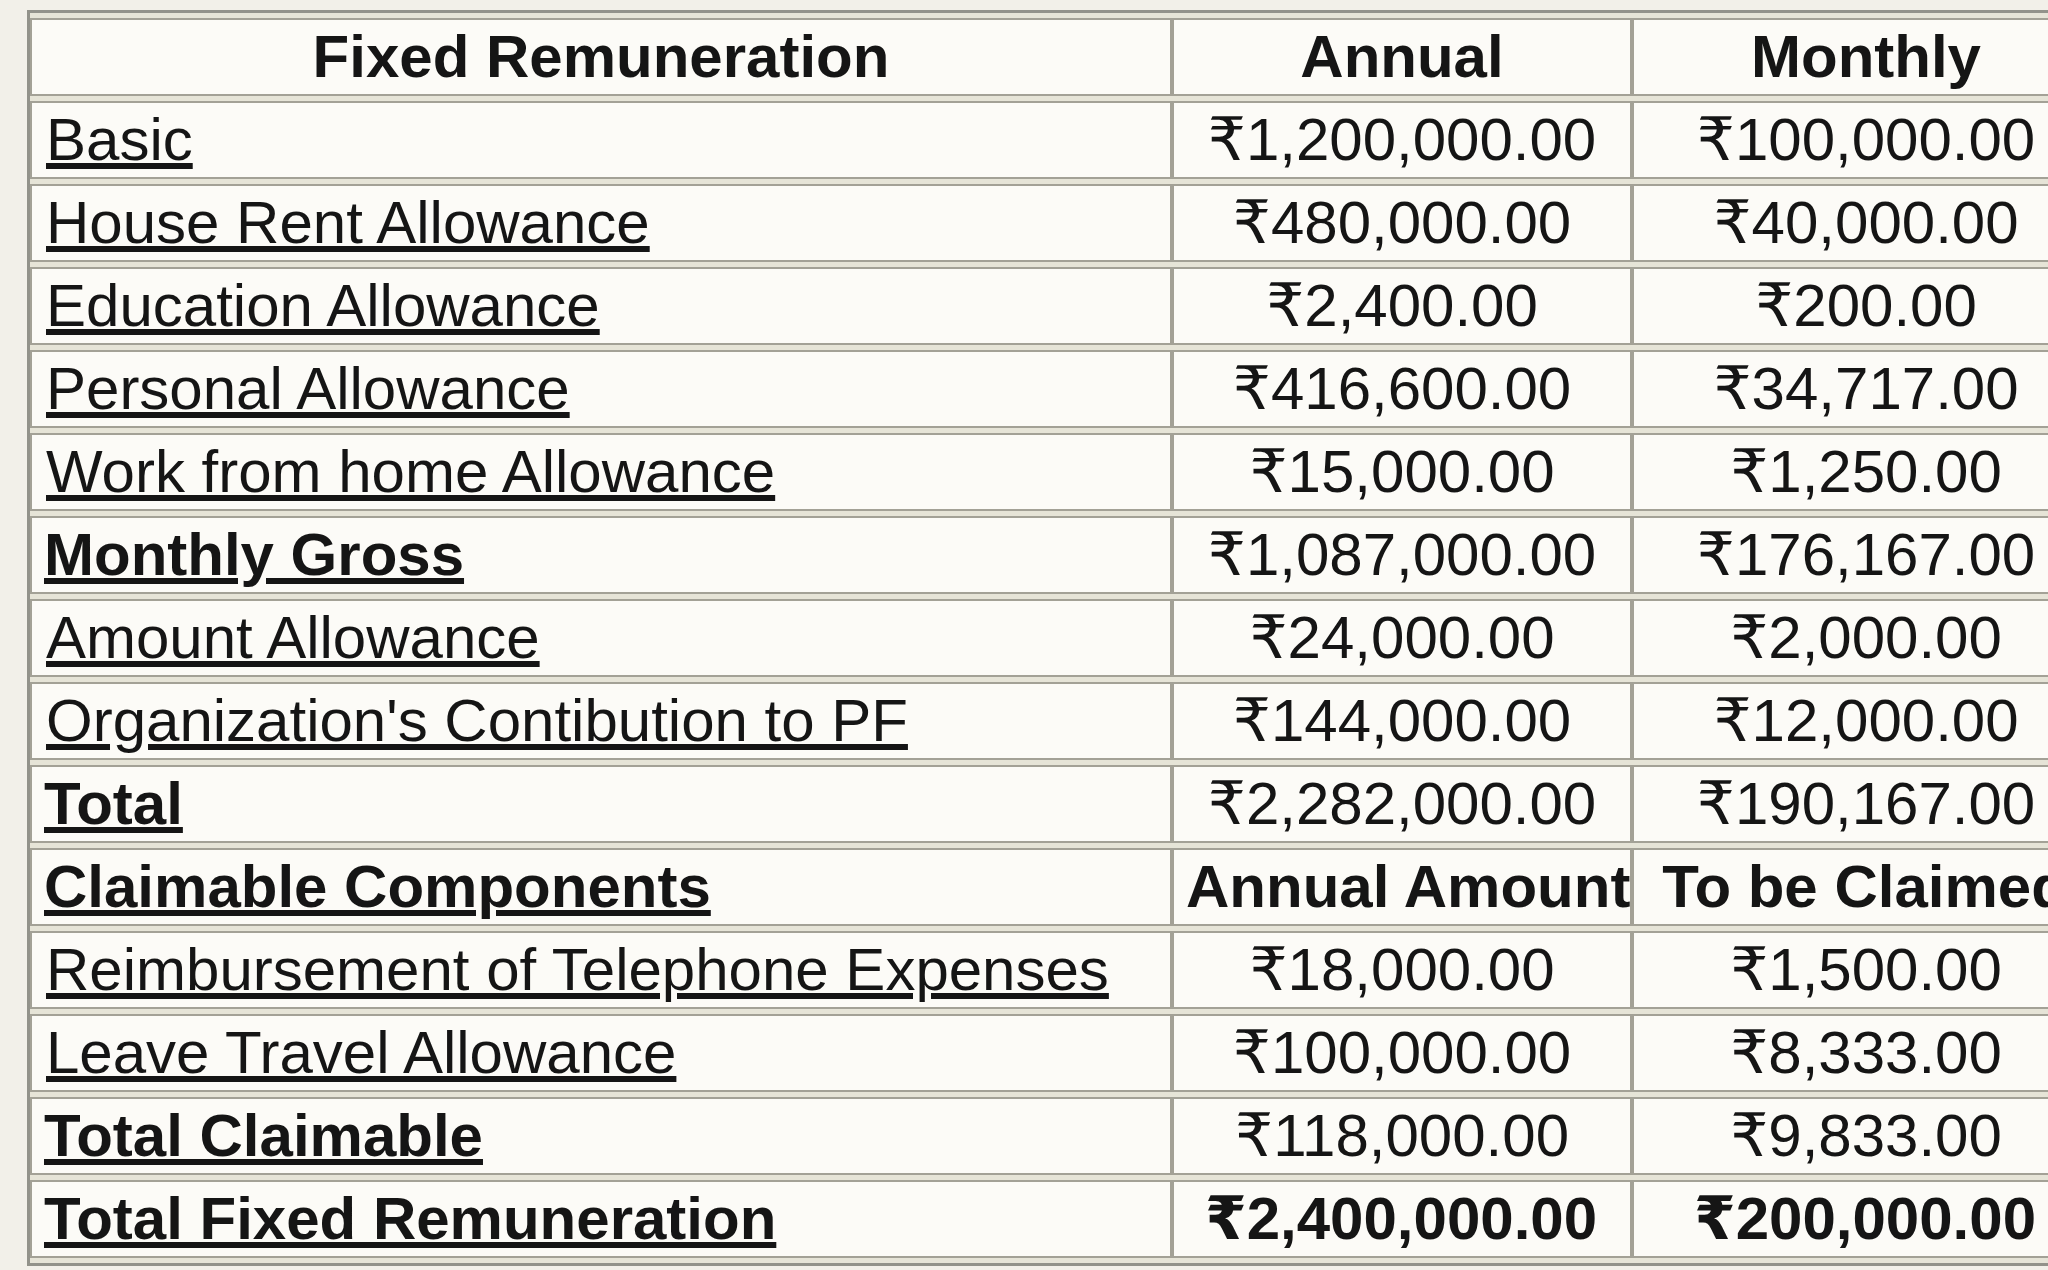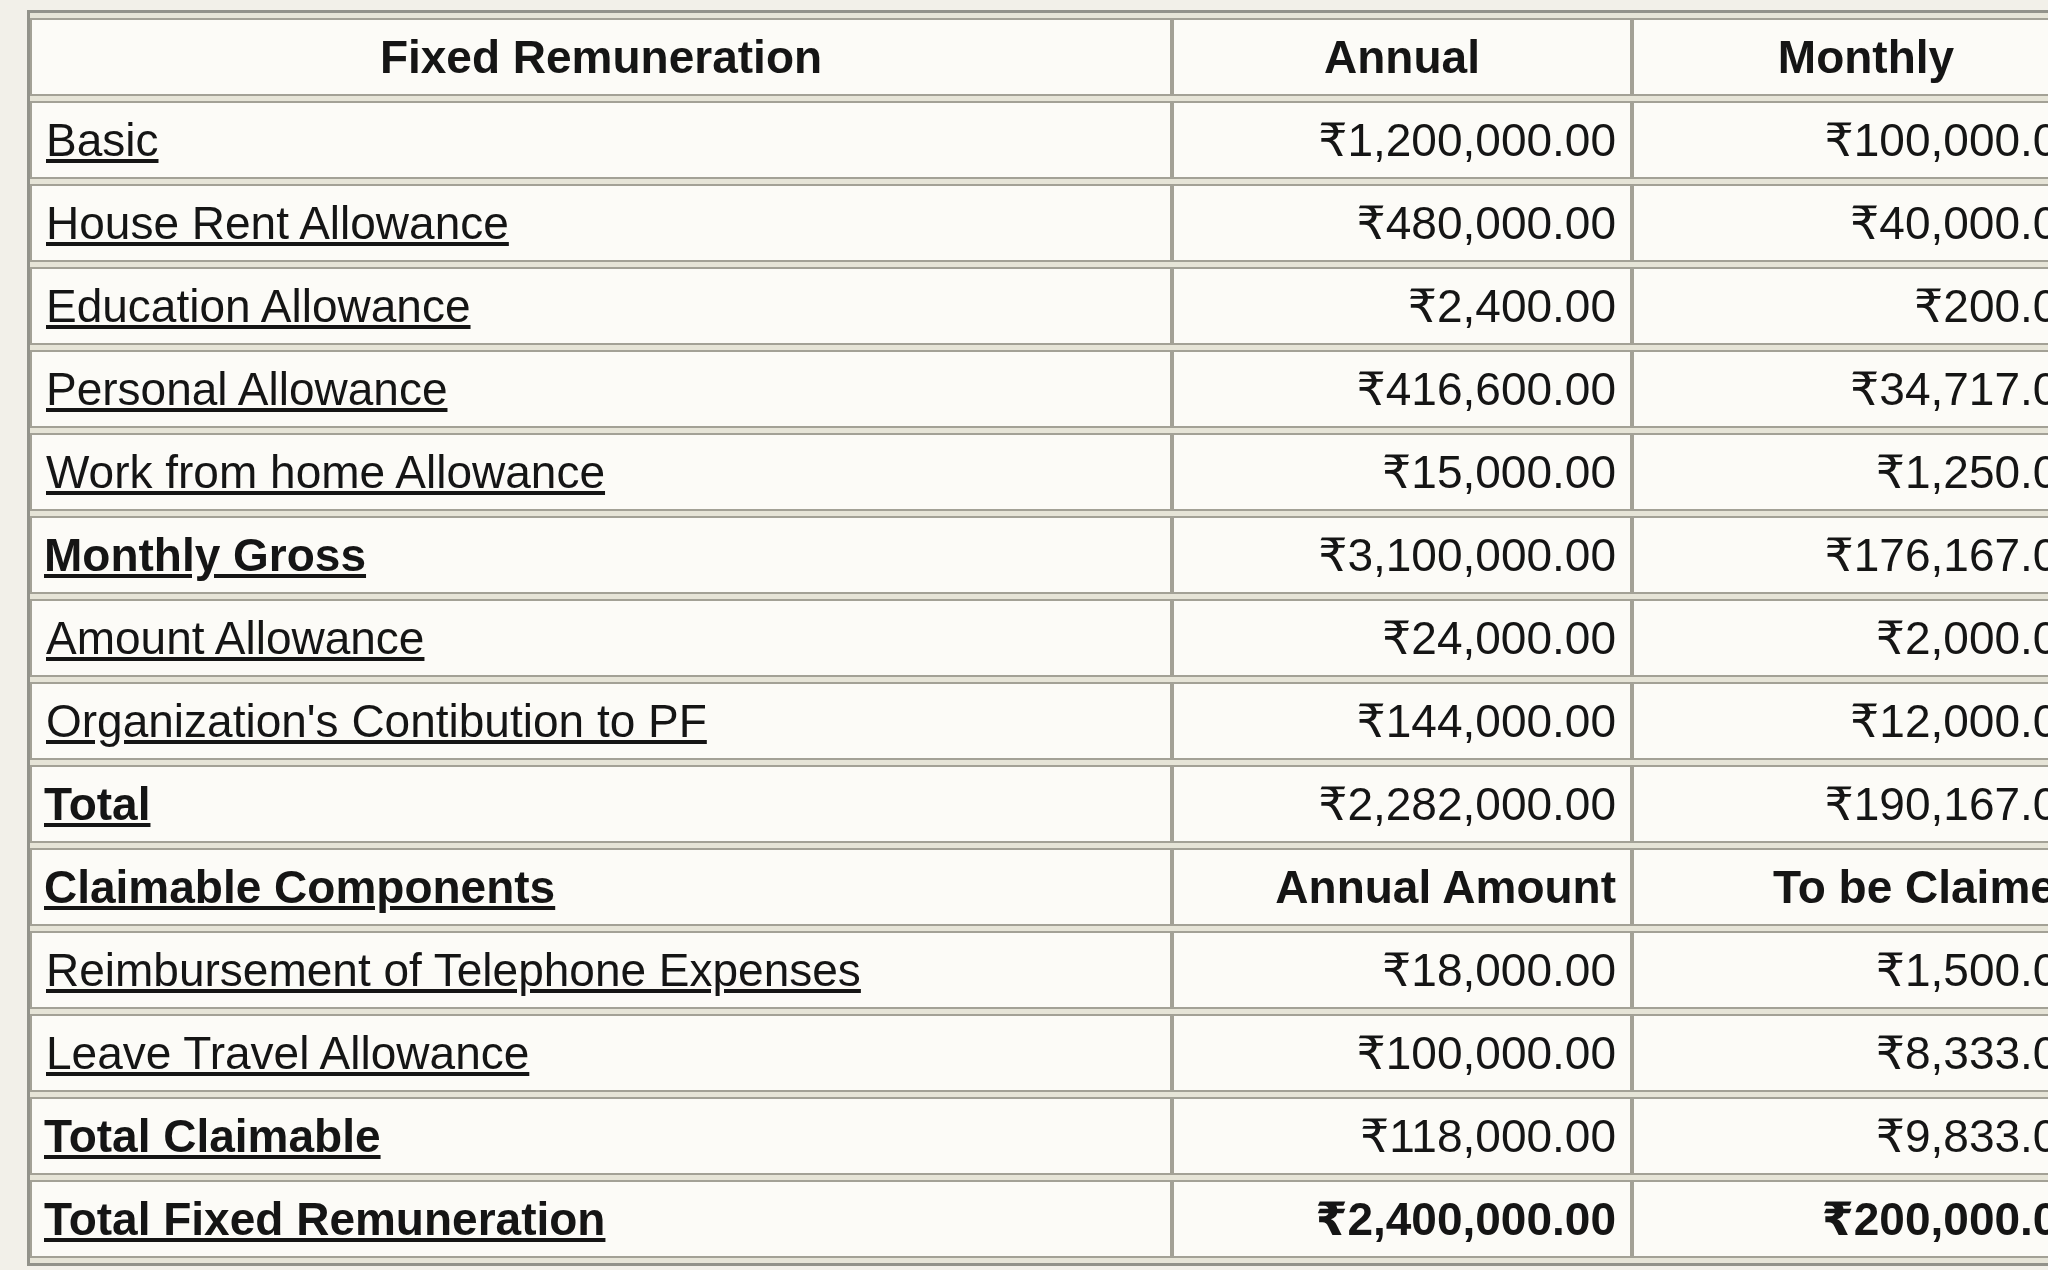--- a/index.html
+++ b/index.html
@@ -22,7 +22,7 @@
   td {
     background: #fcfbf7;
     border: 2px solid #a3a196;
-    font-size: 46px;
+    font-size: 60px;
     line-height: 54px;
     color: #151515;
     padding: 10px 14px;

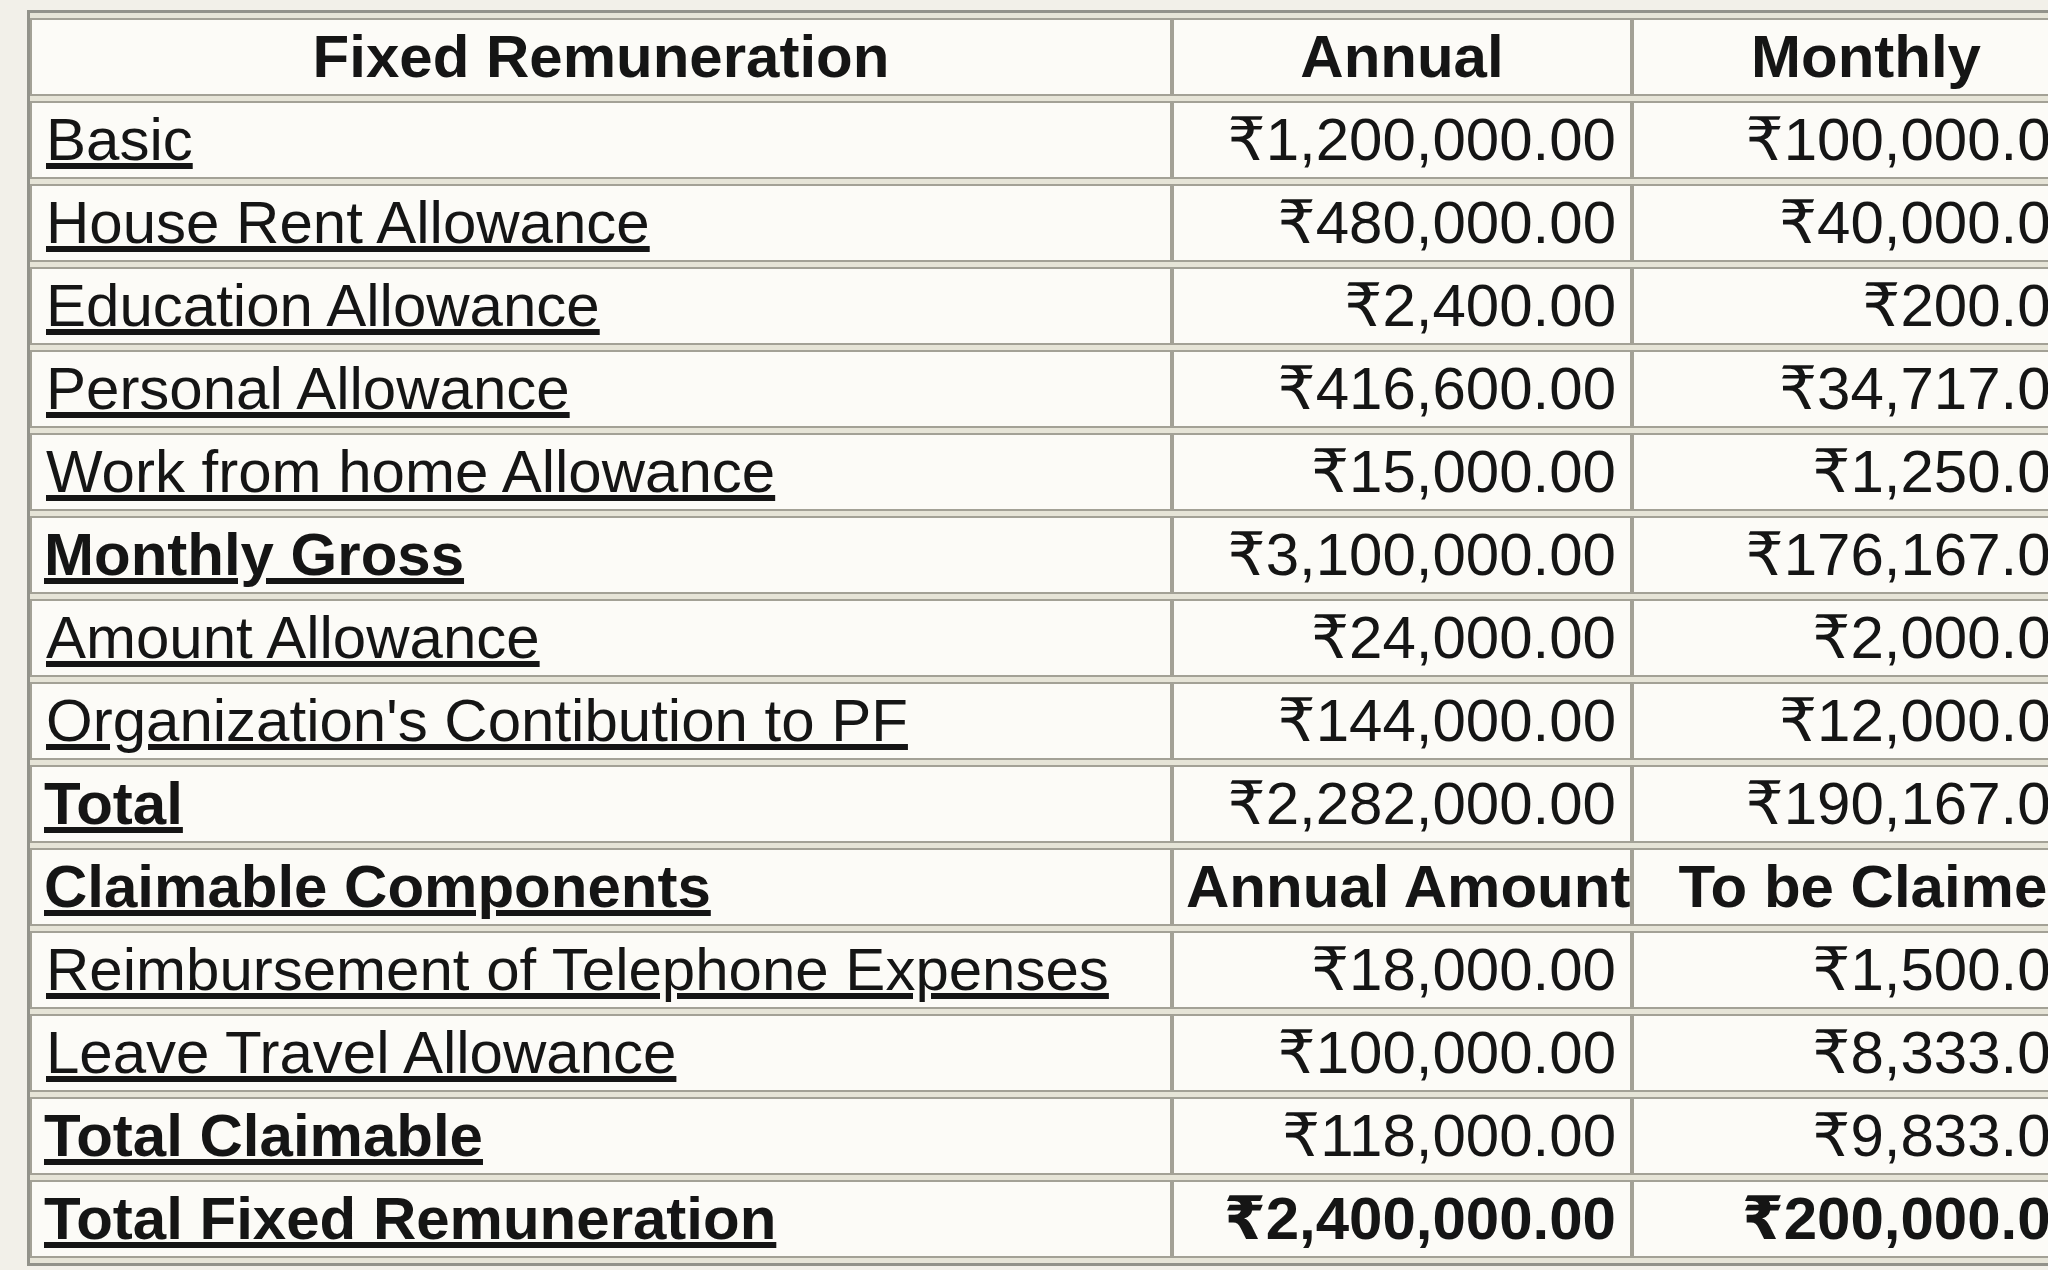--- a/index.html
+++ b/index.html
@@ -31,7 +31,7 @@
   }
   td.hdr { font-weight: bold; text-align: center; }
   td.lbl { text-align: left; text-decoration: underline; }
-  td.val { text-align: right; }
+  td.val { text-align: center; }
   .b { font-weight: bold; padding-left: 12px; }
 </style>
 </head>

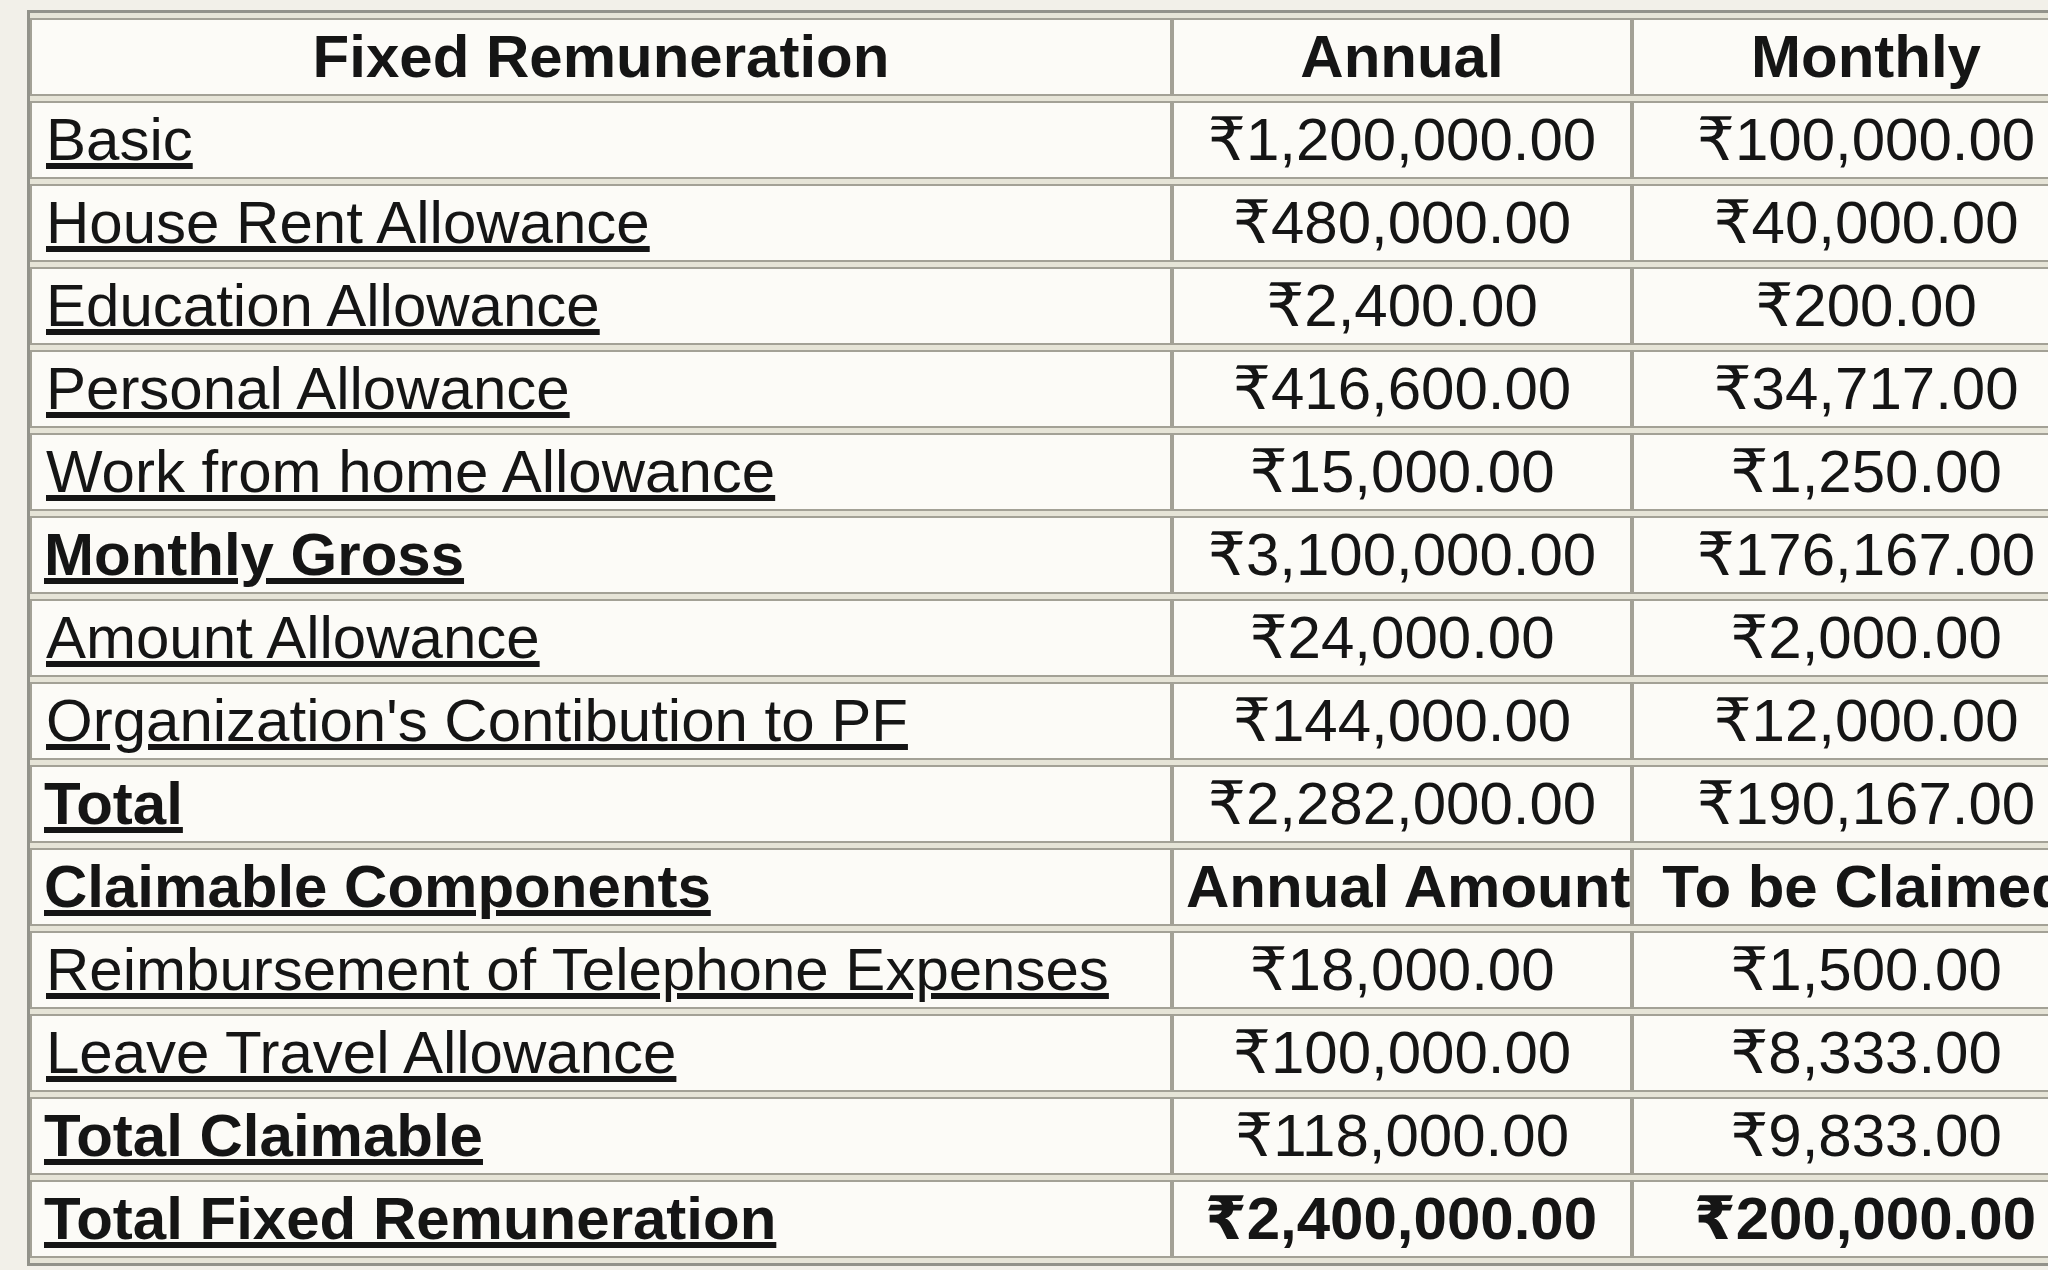--- a/index.html
+++ b/index.html
@@ -76,7 +76,7 @@
       </tr>
       <tr>
         <td class="lbl b">Monthly Gross</td>
-        <td class="val">₹3,100,000.00</td>
+        <td class="val">₹1,087,000.00</td>
         <td class="val">₹176,167.00</td>
       </tr>
       <tr>

